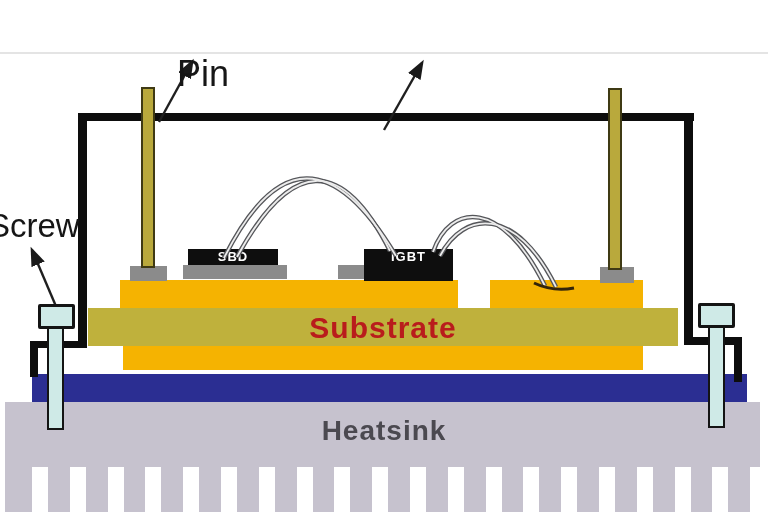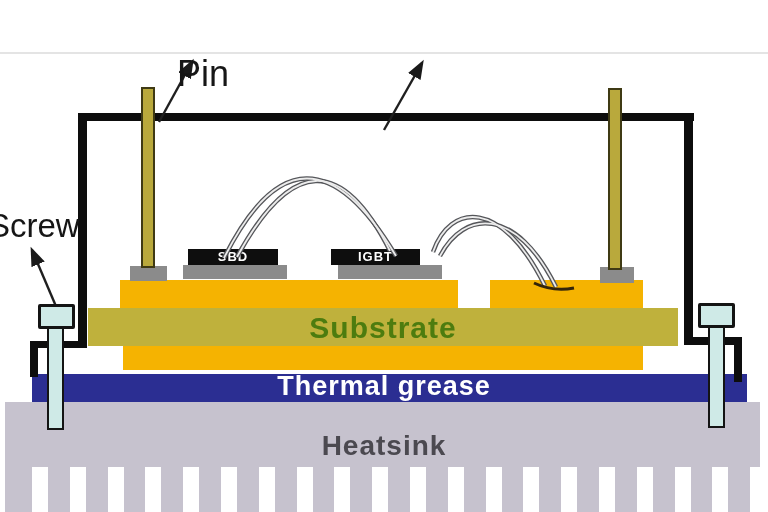--- a/index.html
+++ b/index.html
@@ -42,7 +42,7 @@
   .chip{background:var(--chip_black,#0e0e0e);z-index:9;color:#fff;font-weight:bold;
     font-size:13px;text-align:center;line-height:16px;letter-spacing:1px;}
   .chip-sbd{left:188px;top:249px;width:90px;height:16px;}
-  .chip-igbt{left:331px;top:249px;width:89px;height:16px;}
+  .chip-igbt{left:364px;top:249px;width:89px;height:32px;}
   .pin{background:var(--pin_olive,#B9A93C);border:2px solid #3f3a14;z-index:10;}
   .pin-left{left:141px;top:87px;width:10px;height:177px;}
   .pin-right{left:608px;top:88px;width:10px;height:178px;}

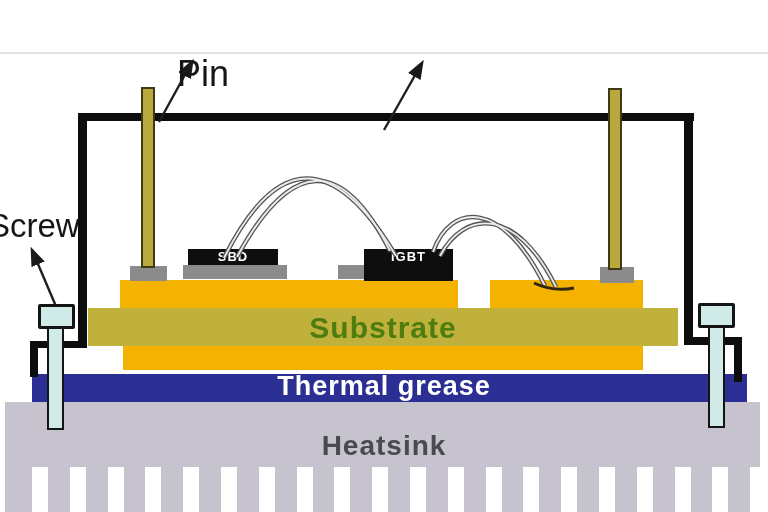--- a/index.html
+++ b/index.html
@@ -20,7 +20,7 @@
     font-weight:bold;font-size:27px;color:#ffffff;letter-spacing:1px;}
   .substrate{left:88px;top:308px;width:590px;height:38px;background:var(--substrate_olive,#BFB13C);z-index:5;}
   .substrate-label{left:88px;top:311px;width:590px;text-align:center;z-index:6;
-    font-weight:bold;font-size:30px;color:#4d7c0f;letter-spacing:1px;}
+    font-weight:bold;font-size:30px;color:#b91c1c;letter-spacing:1px;}
   .copper-lower{left:123px;top:346px;width:520px;height:24px;background:var(--copper_yellow,#F5B301);z-index:5;}
   .copper-top-1{left:120px;top:280px;width:338px;height:28px;background:var(--copper_yellow,#F5B301);z-index:5;}
   .copper-top-2{left:490px;top:280px;width:153px;height:28px;background:var(--copper_yellow,#F5B301);z-index:5;}

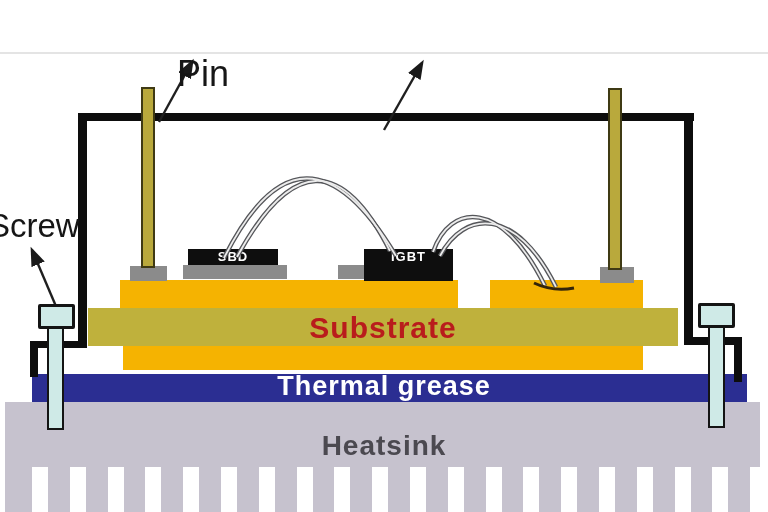--- a/index.html
+++ b/index.html
@@ -92,7 +92,6 @@
   <div class="abs heatsink-label">Heatsink</div>
 
   <div class="abs grease"></div>
-  <div class="abs grease-label">Thermal grease</div>
 
   <div class="abs substrate"></div>
   <div class="abs substrate-label">Substrate</div>

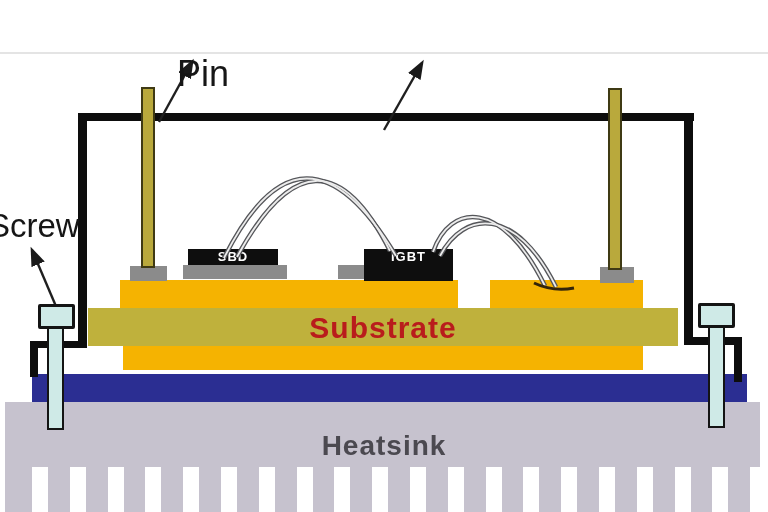--- a/index.html
+++ b/index.html
@@ -14,7 +14,7 @@
   .heatsink{left:5px;top:402px;width:755px;height:110px;background:var(--heatsink_gray,#C6C2CE);z-index:2;overflow:hidden;}
   .fin-slot{position:absolute;top:65px;width:16px;height:47px;background:#ffffff;}
   .heatsink-label{left:0;top:415px;width:768px;text-align:center;z-index:6;
-    font-weight:bold;font-size:28px;color:#4b4950;letter-spacing:1px;margin-top:15px;}
+    font-weight:bold;font-size:28px;color:#4b4950;letter-spacing:1px;}
   .grease{left:32px;top:374px;width:715px;height:28px;background:var(--grease_blue,#2B2E92);z-index:4;}
   .grease-label{left:0;top:371px;width:768px;text-align:center;z-index:6;
     font-weight:bold;font-size:27px;color:#ffffff;letter-spacing:1px;}

